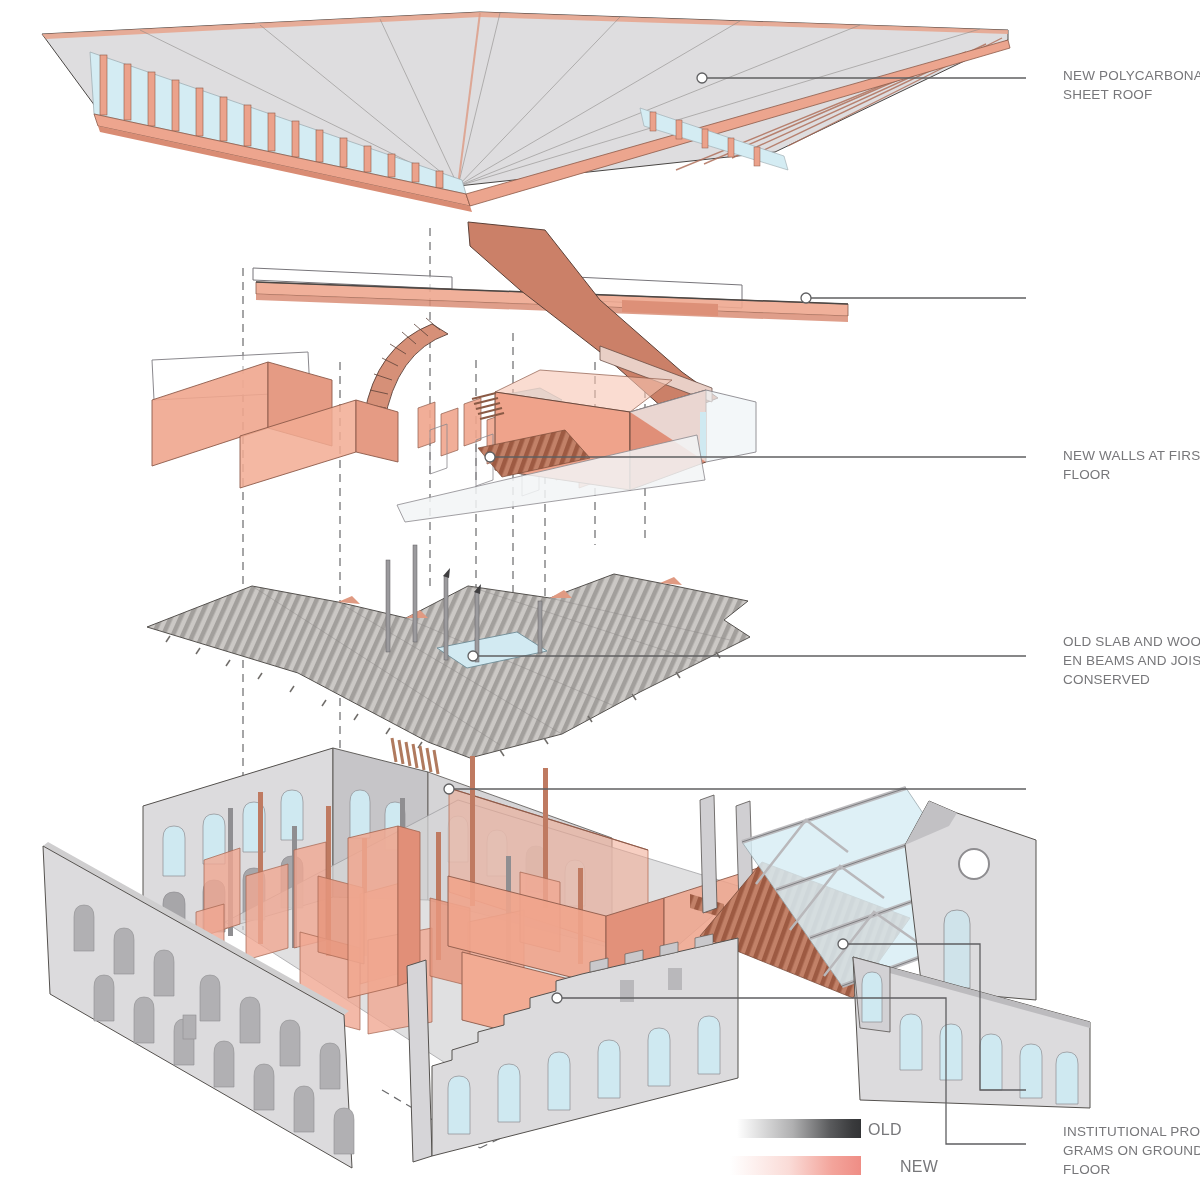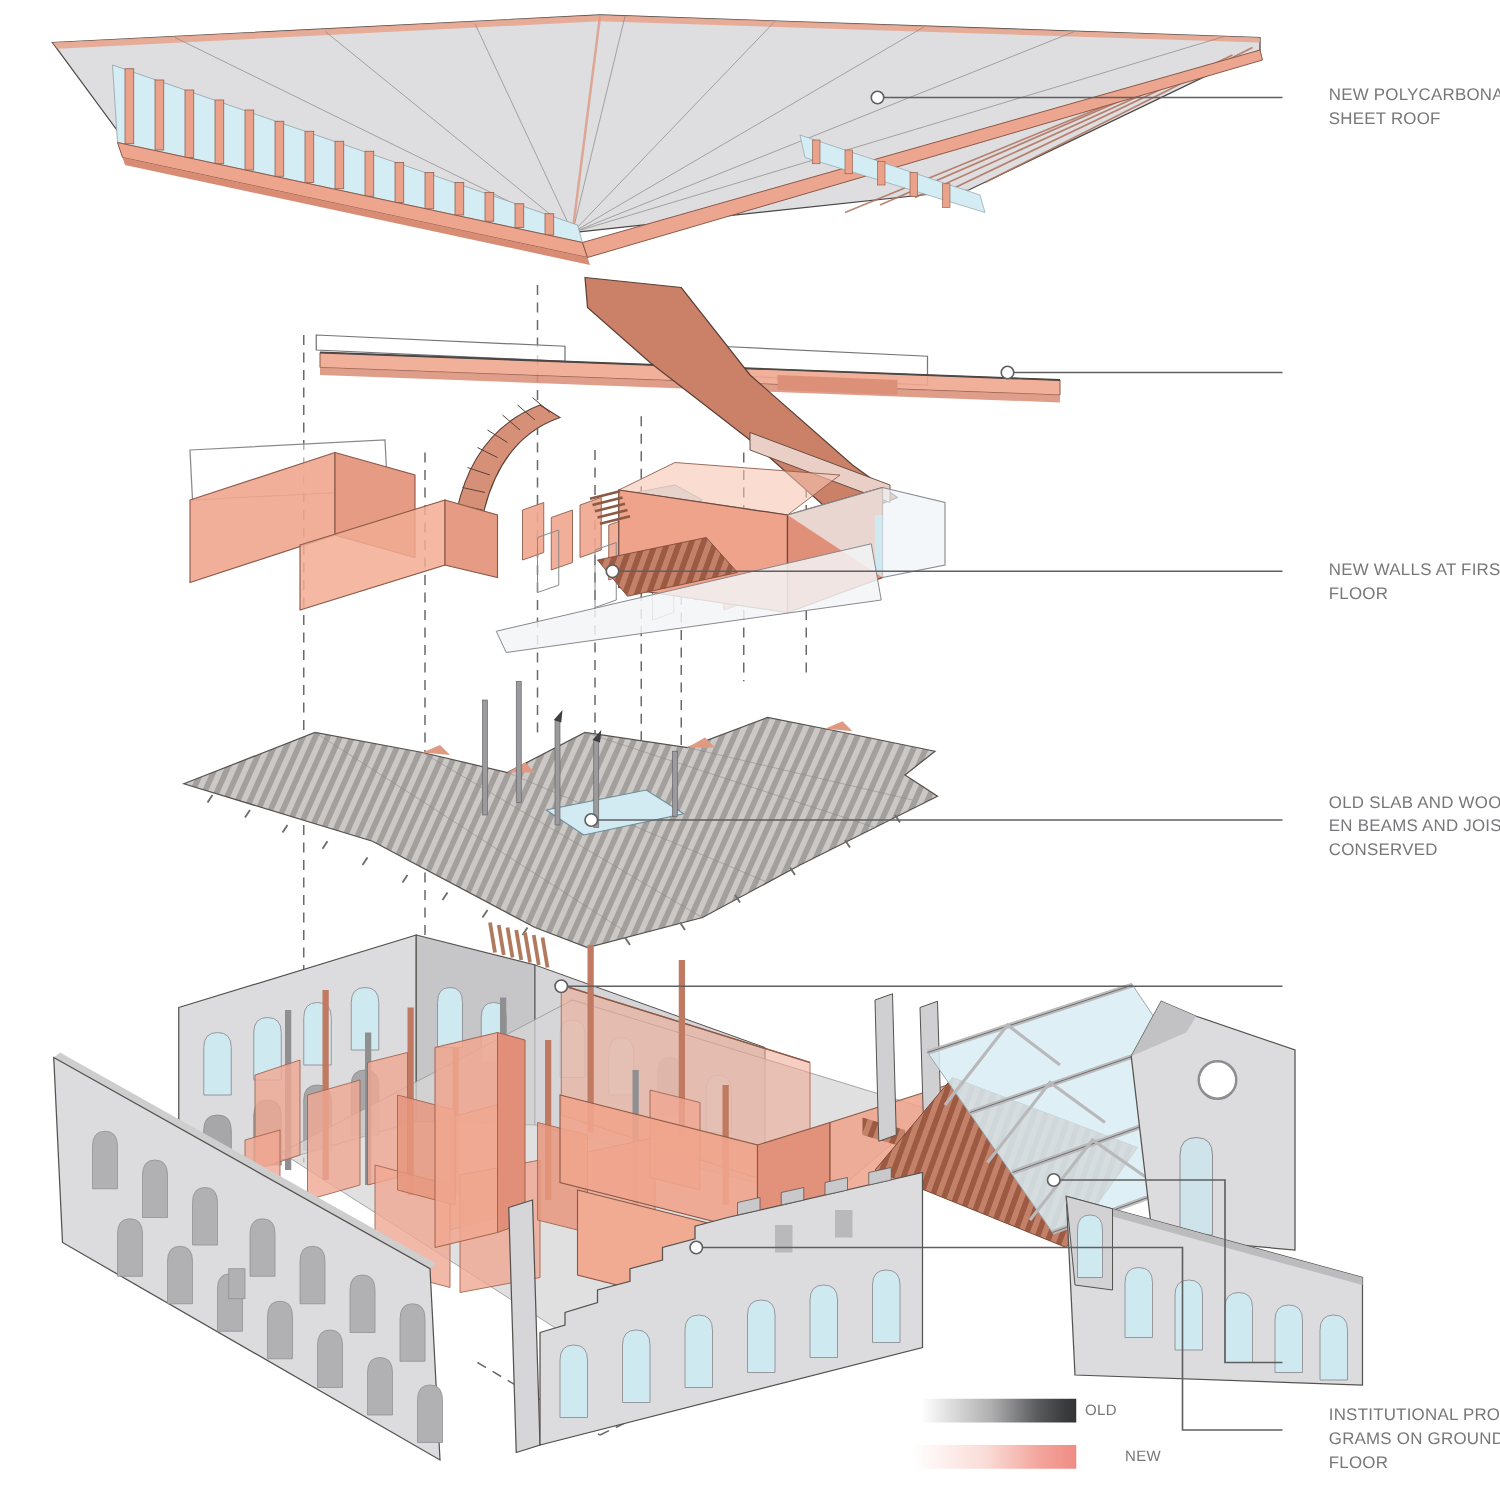--- a/index.html
+++ b/index.html
@@ -9,7 +9,7 @@
   .anno{position:absolute;left:1030px;width:168px;color:#77777a;font-size:13.5px;
         line-height:19px;letter-spacing:.2px;white-space:pre-line;font-stretch:condensed;margin-left:33px;}
   .legend-bar{position:absolute;height:19px;}
-  .legend-label{position:absolute;color:#77777a;font-size:12px;letter-spacing:.3px;}
+  .legend-label{position:absolute;color:#77777a;font-size:16px;letter-spacing:.3px;}
   #legend-old-bar{left:737px;top:1119px;width:124px;
     background:linear-gradient(90deg,rgba(130,130,132,0) 0%,rgba(110,110,112,.55) 45%,#5a5b5d 75%,#3a3b3d 93%,#333436 100%);}
   #legend-new-bar{left:730px;top:1156px;width:131px;

